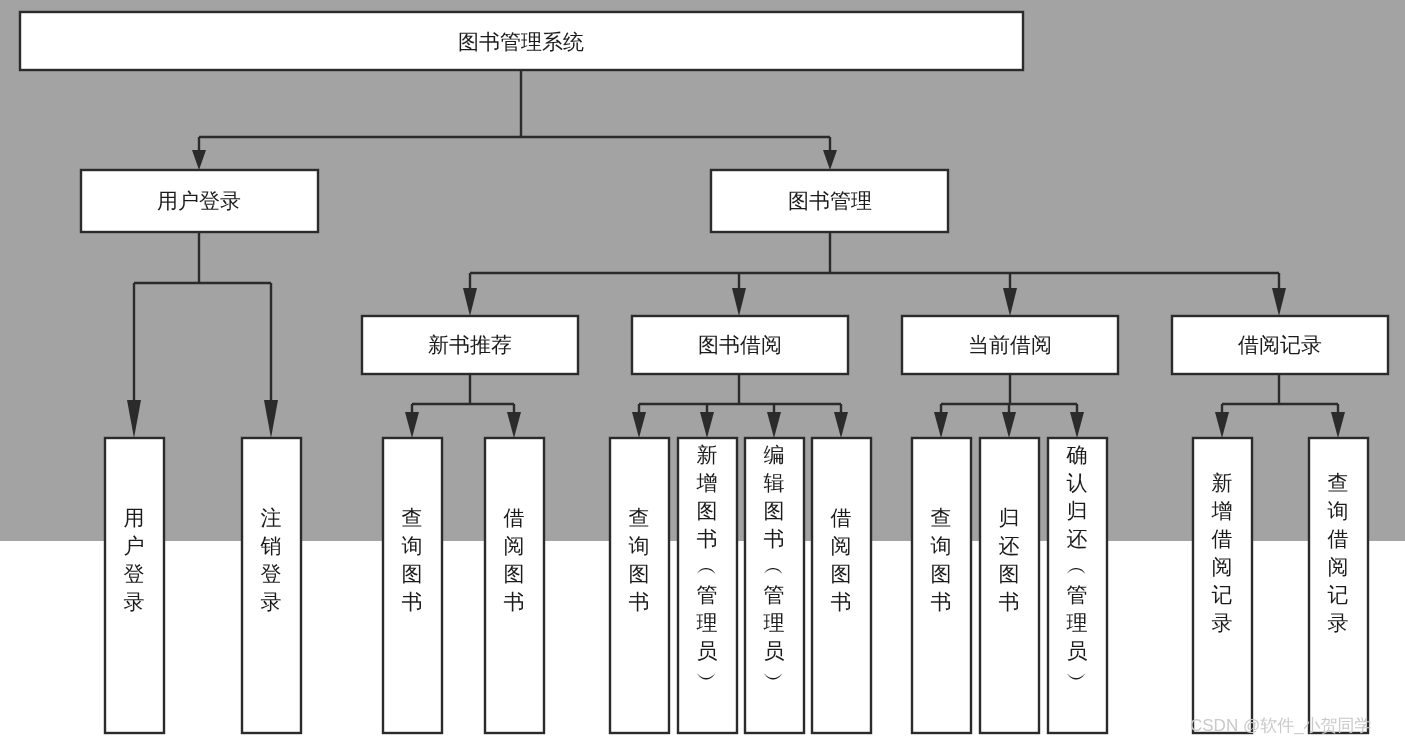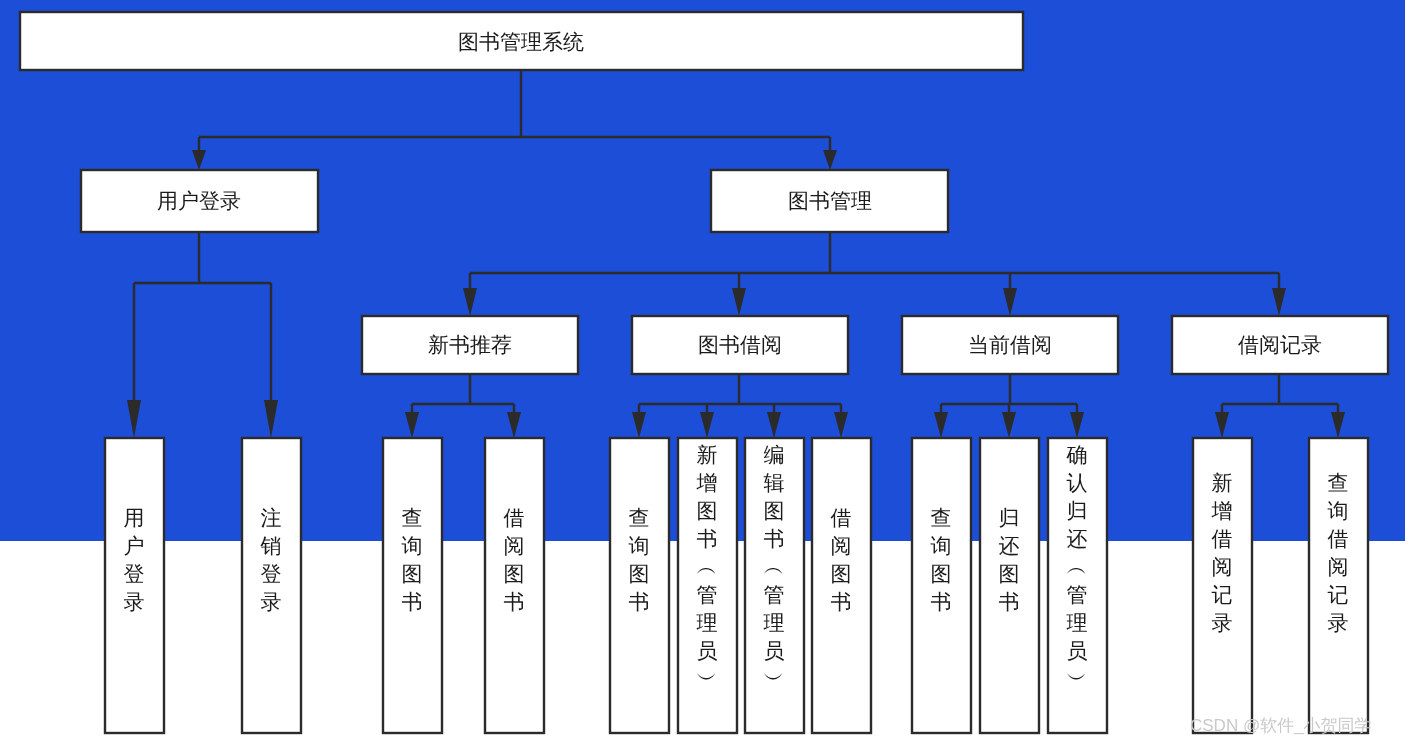--- a/index.html
+++ b/index.html
@@ -17,7 +17,7 @@
     position: relative;
     width: 1405px;
     height: 541px;
-    background: #1d4ed8;
+    background: #a3a3a3;
   }
   #diagram-svg {
     position: absolute;

